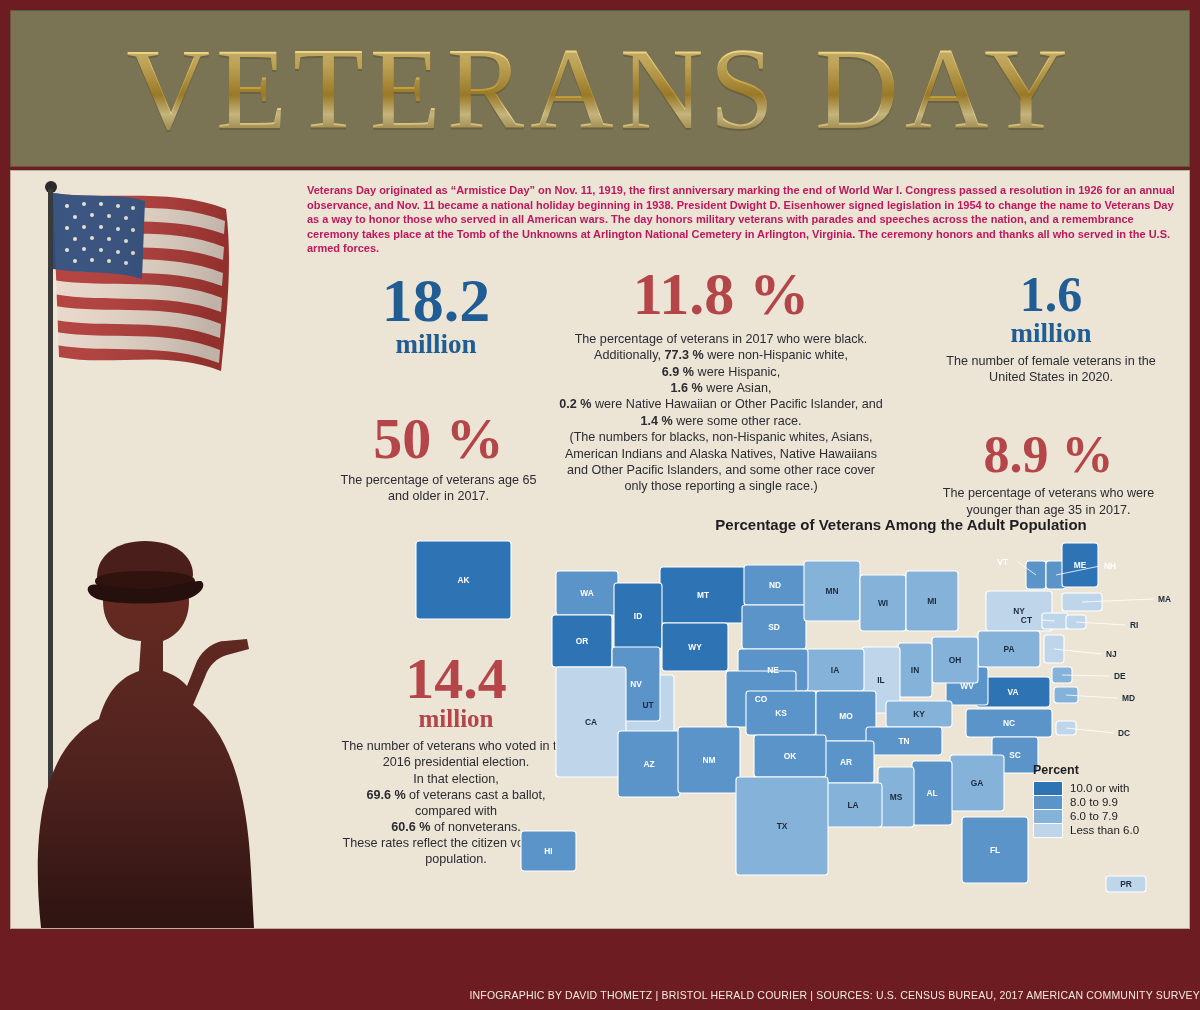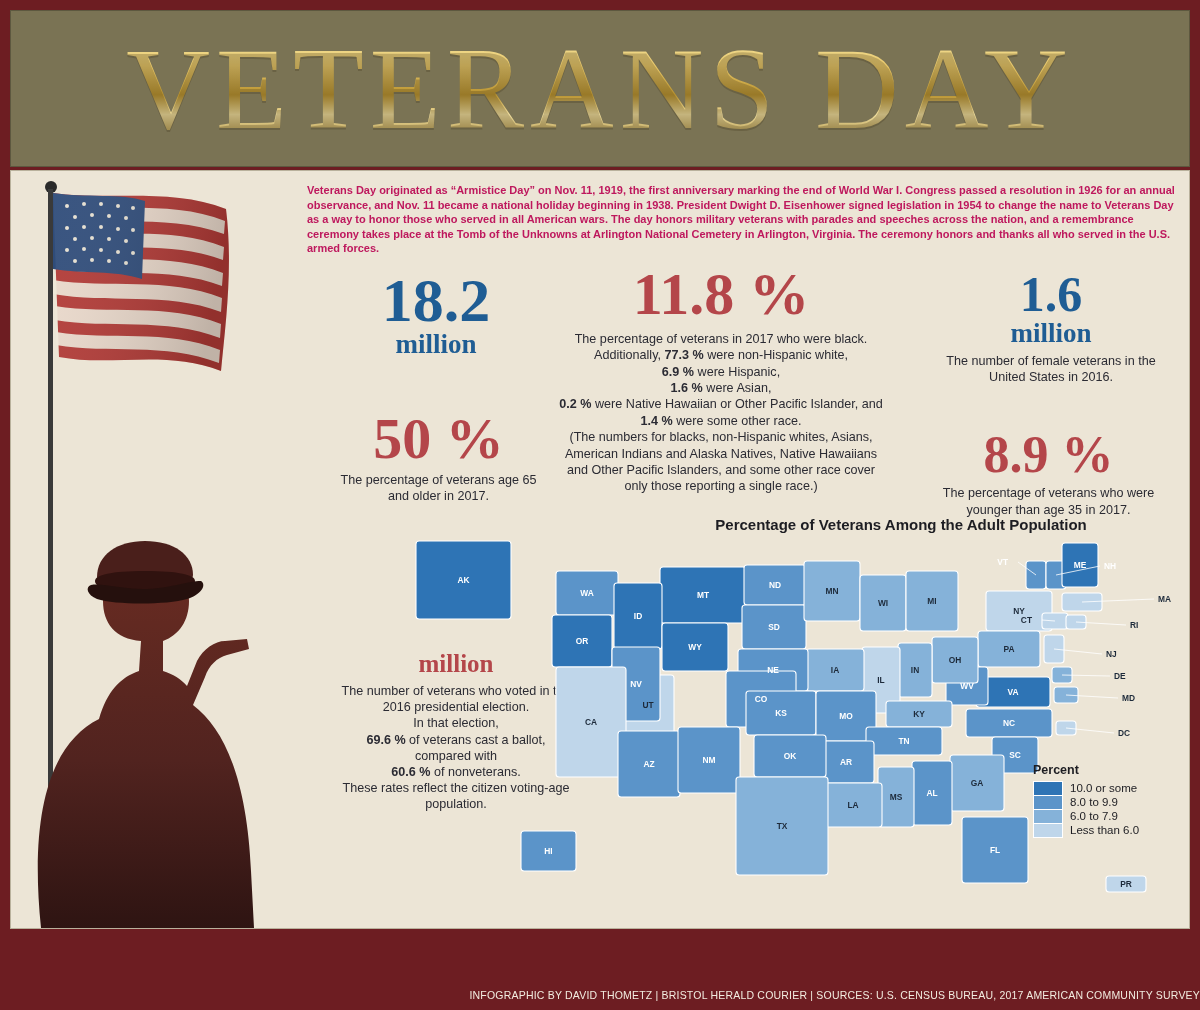--- a/index.html
+++ b/index.html
@@ -276,7 +276,7 @@
     <div class="stat" id="stat-female">
       <div class="bignum blue">1.6</div>
       <div class="unit blue">million</div>
-      <div class="stat-desc">The number of female veterans in the United States in 2016.</div>
+      <div class="stat-desc">The number of female veterans in the United States in 2020.</div>
     </div>
 
     <div class="stat" id="stat-age65">

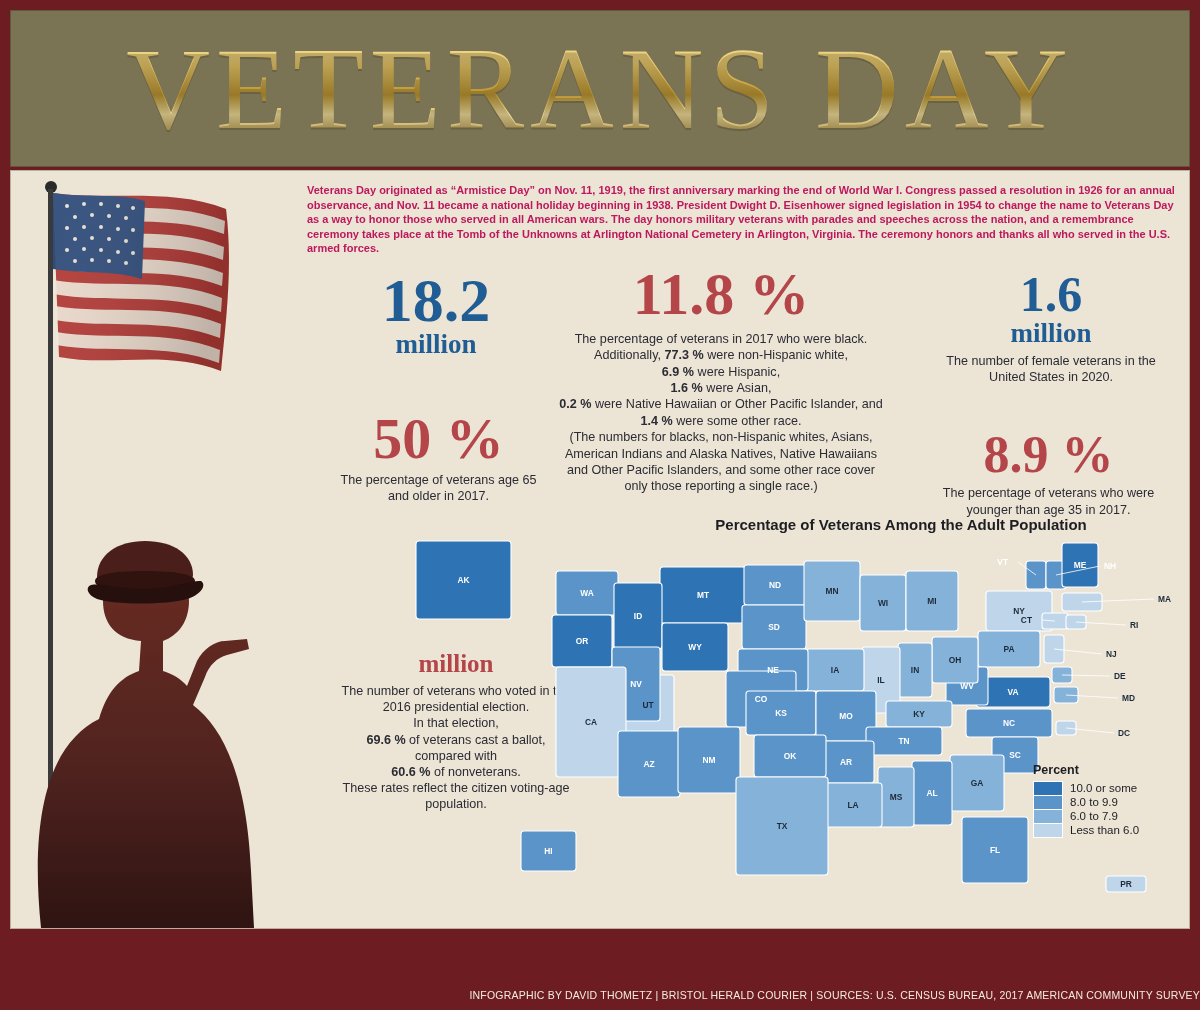--- a/index.html
+++ b/index.html
@@ -290,6 +290,7 @@
     </div>
 
     <div class="stat" id="stat-voted">
+      <div class="bignum red">14.4</div>
       <div class="unit">million</div>
       <div class="stat-desc">
         <div>The number of veterans who voted in the 2016 presidential election.</div>

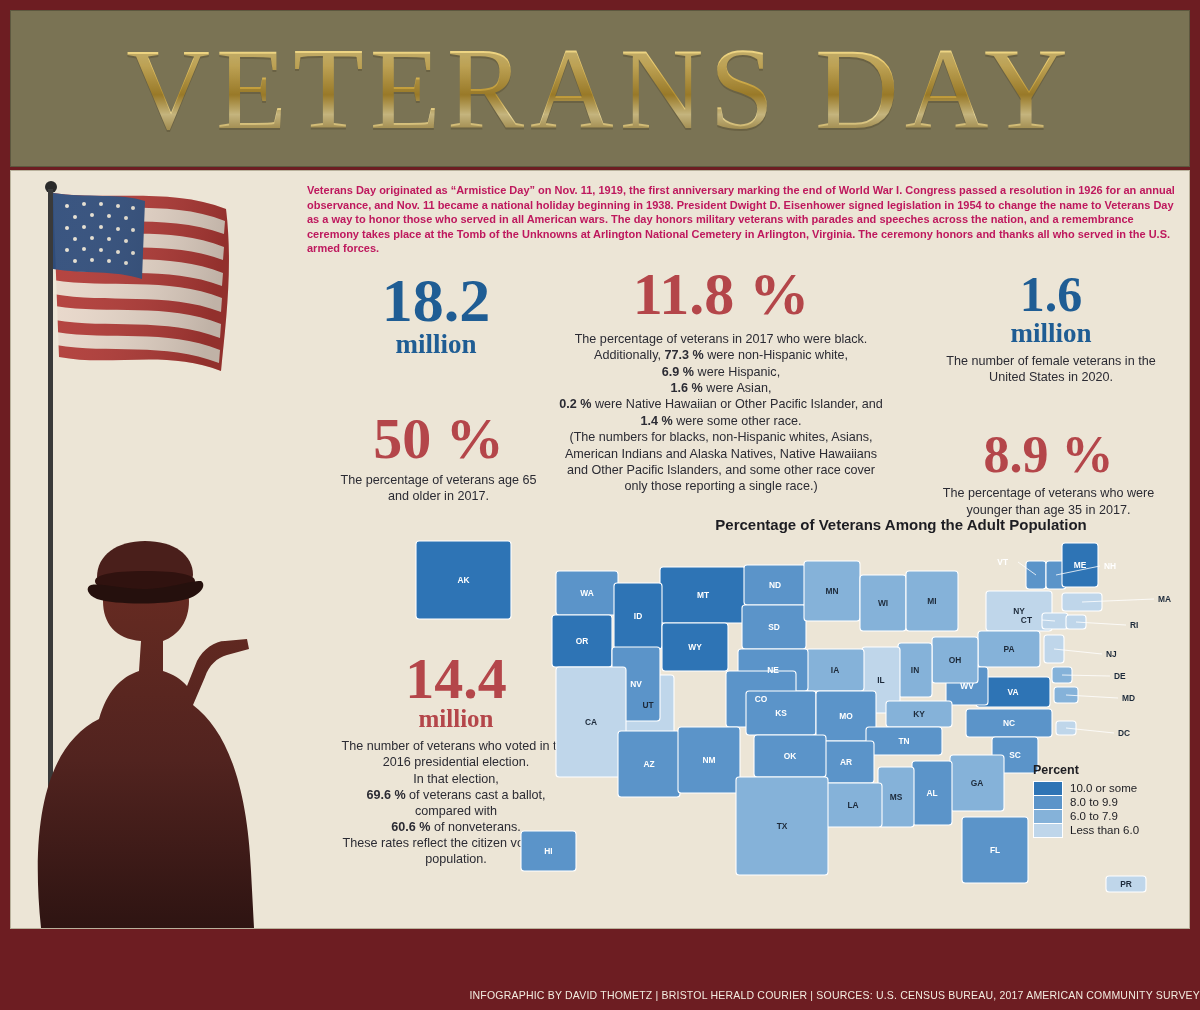--- a/index.html
+++ b/index.html
@@ -435,7 +435,7 @@
       <div id="legend-rows">
           <div class="legend-row">
             <span class="legend-swatch" style="background: rgb(46, 116, 181);"></span>
-            <span class="legend-label">10.0 or some</span>
+            <span class="legend-label">10.0 or with</span>
           </div>
           <div class="legend-row">
             <span class="legend-swatch" style="background: rgb(91, 148, 201);"></span>

